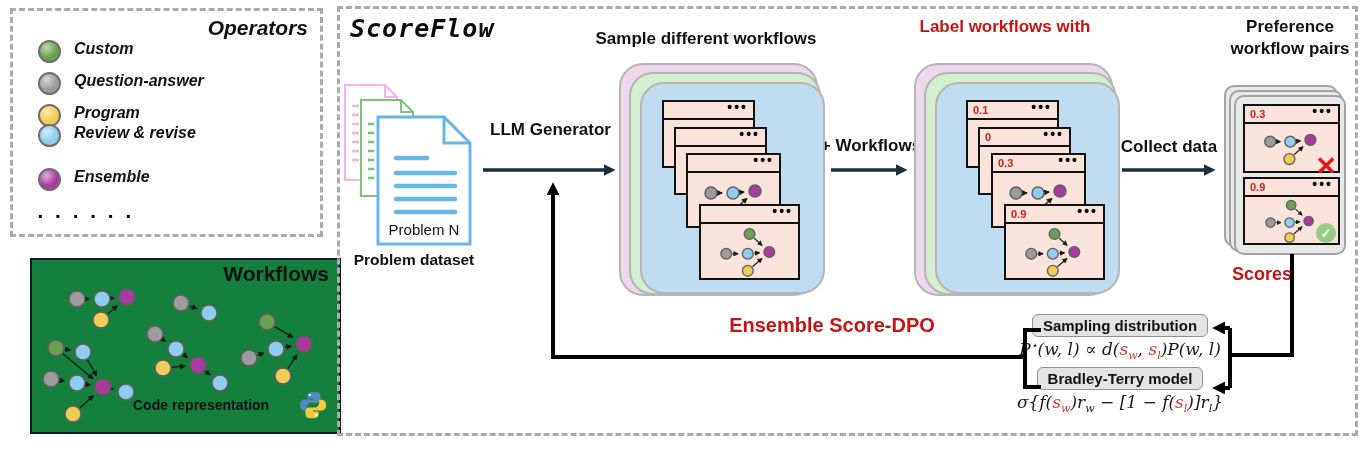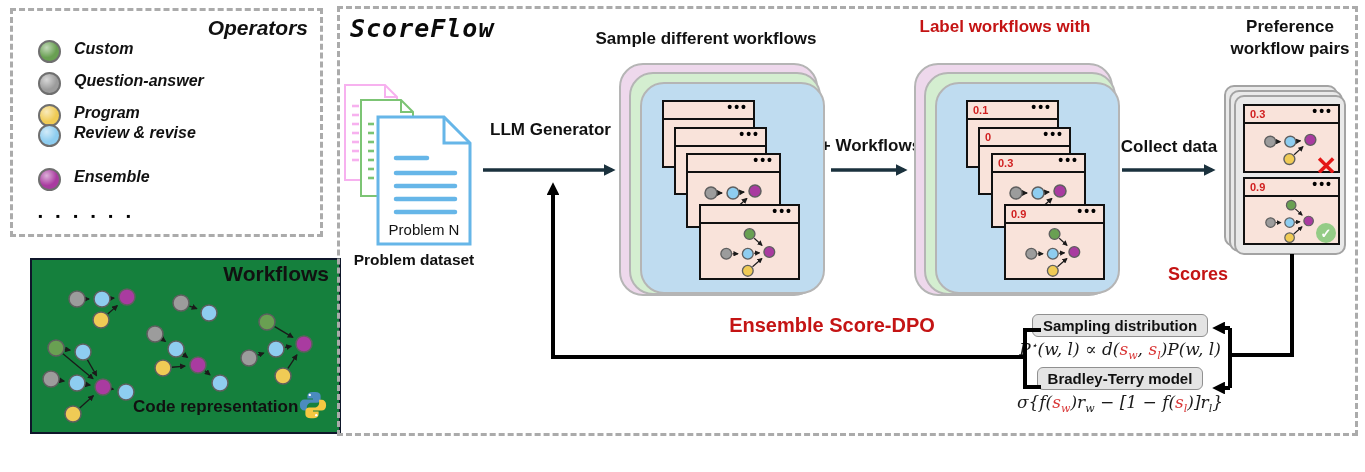--- a/index.html
+++ b/index.html
@@ -390,7 +390,7 @@
     </div>
   </div>
 
-  <div class="flow-label red" style="left:1158px;top:264px;width:80px;font-size:18px;">Scores</div>
+  <div class="flow-label red" style="left:1222px;top:264px;width:80px;font-size:18px;">Scores</div>
   <div class="flow-label red" style="left:722px;top:314px;width:220px;font-size:20px;">Ensemble Score-DPO</div>
 
   <div class="formula-wrap">

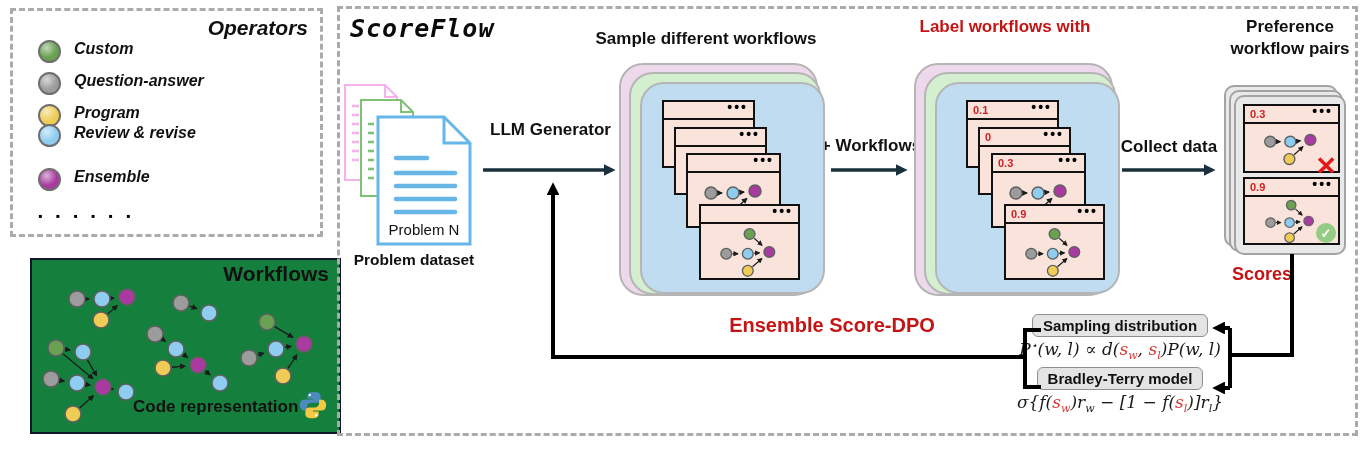--- a/index.html
+++ b/index.html
@@ -15,7 +15,7 @@
   .op-dots{position:absolute;font-size:12px;letter-spacing:5px;color:#000;font-weight:bold;}
   
   .wf-panel{position:absolute;left:10px;top:258px;width:311px;height:176px;background:#15803d;border:2px solid #0f172a;box-sizing:border-box;margin-left:20px;}
-  .wf-caption{position:absolute;left:101px;top:137px;font-size:17px;font-weight:bold;}
+  .wf-caption{position:absolute;left:101px;top:137px;font-size:14px;font-weight:bold;}
   
   .layer{position:absolute;border-radius:24px;border:2px solid #b5b5b5;box-sizing:border-box;}
   .gray-layer{position:absolute;border-radius:10px;border:2px solid #a3a3a3;background:#e9e9e9;box-sizing:border-box;}

